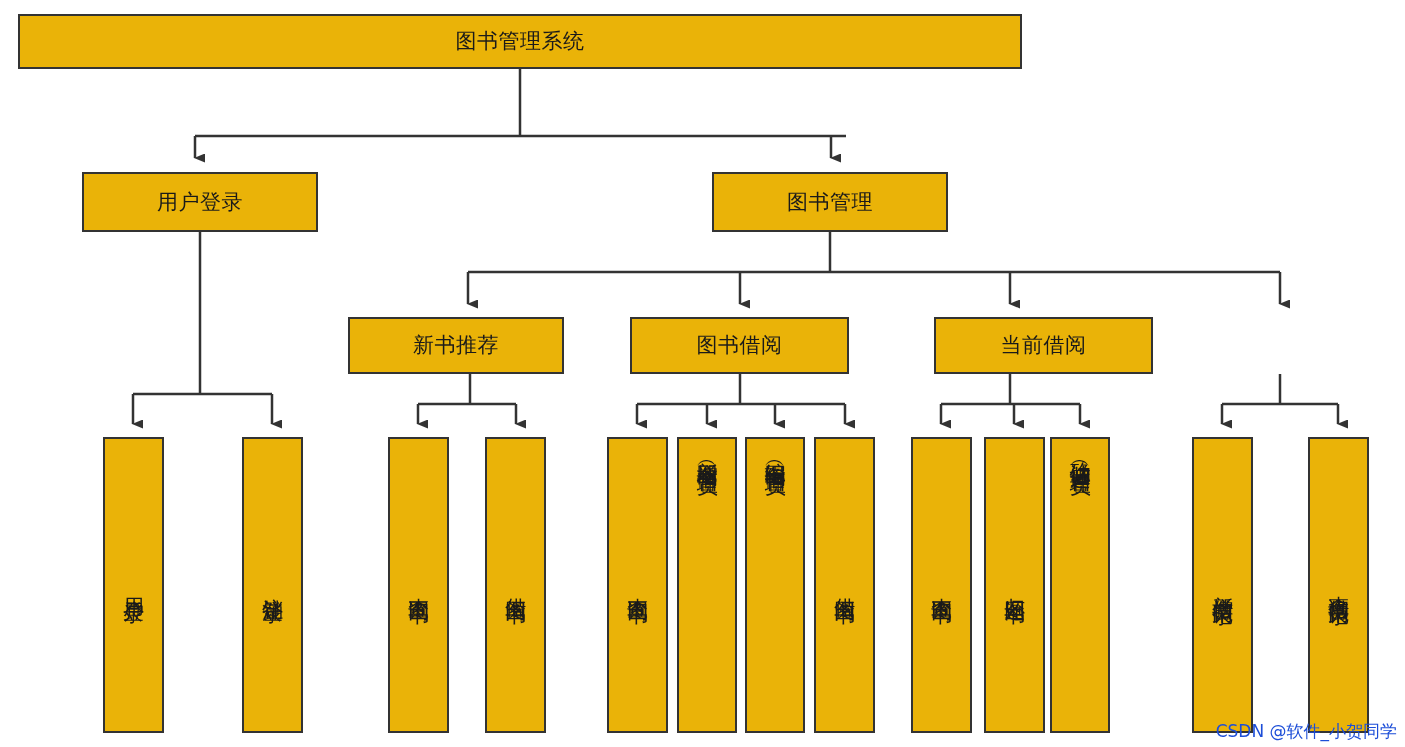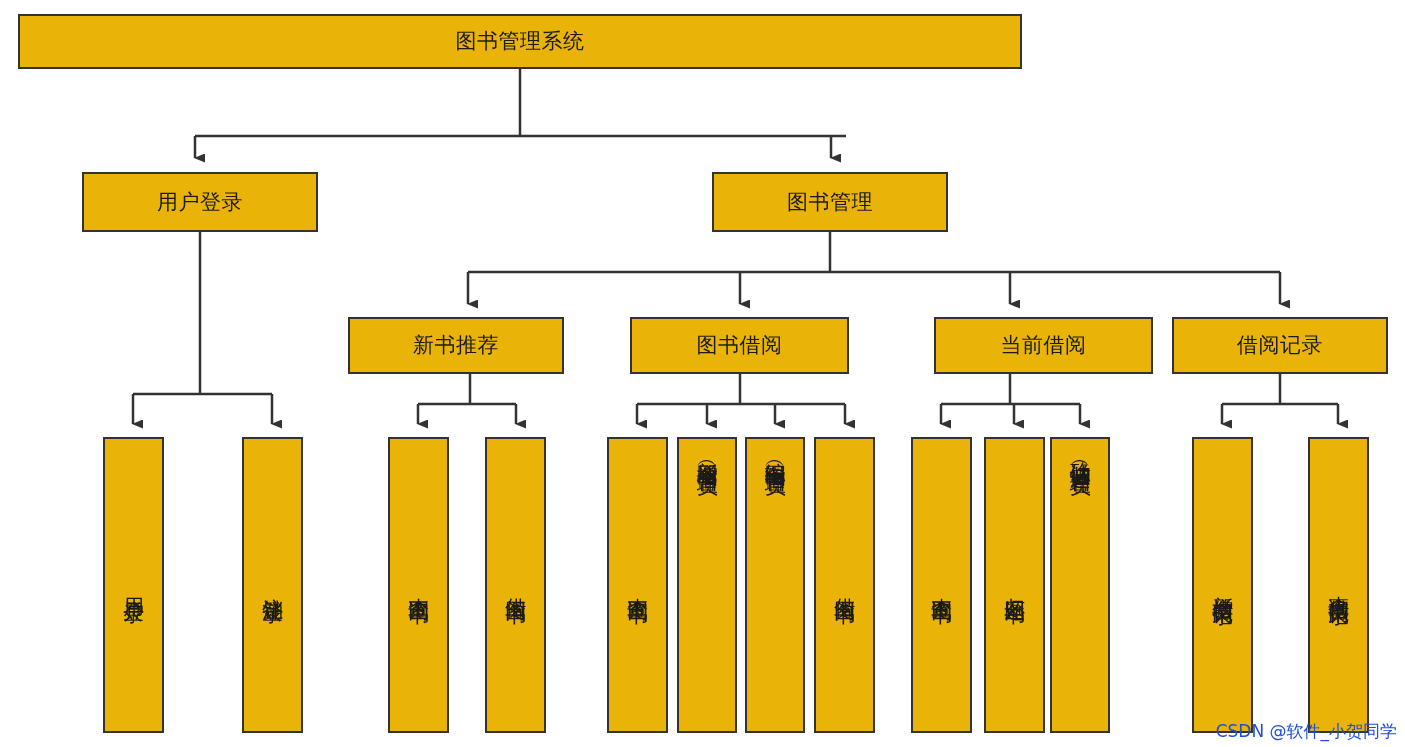--- a/index.html
+++ b/index.html
@@ -156,9 +156,6 @@
   <div class="node" style="left:901px; top:317px; width:219px; height:57px;margin-left:33px;">
     <span class="node-label">当前借阅</span>
   </div>
-  <div class="node" style="left:1172px; top:317px; width:216px; height:57px;">
-    <span class="node-label">借阅记录</span>
-  </div>
 
   <div class="node vertical center-v" style="left:103px; top:437px; width:61px; height:296px;">
     <span class="node-label">用户登录</span>

